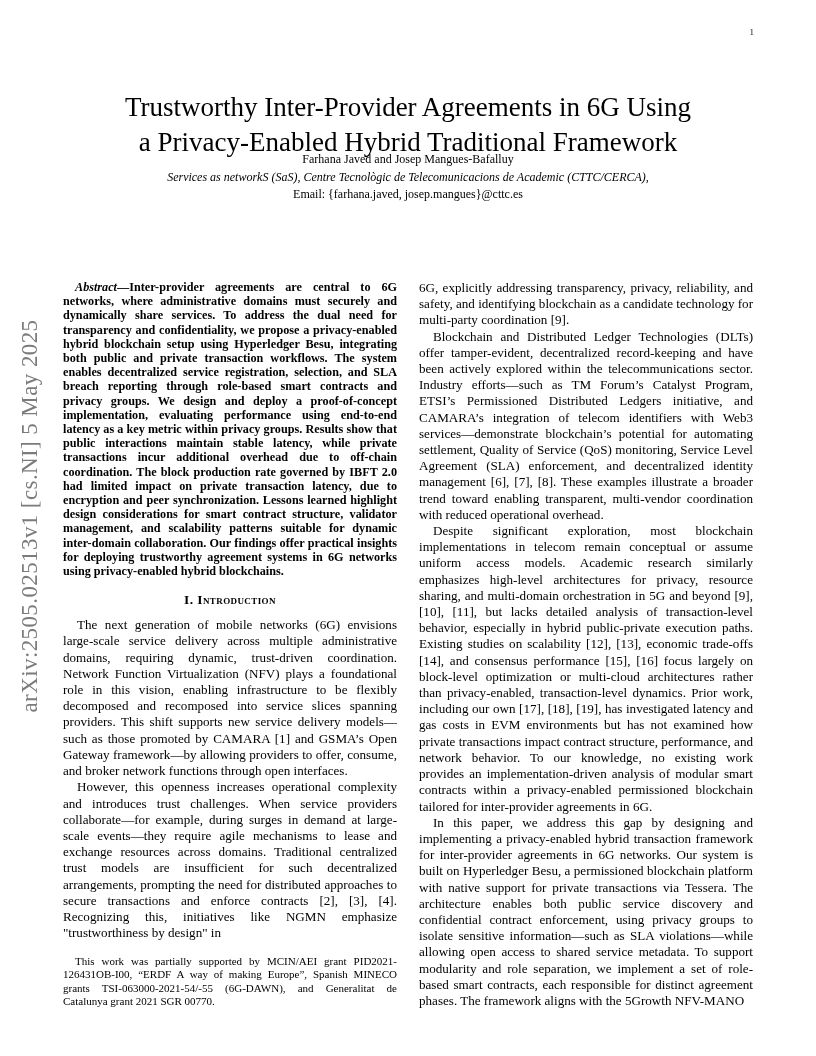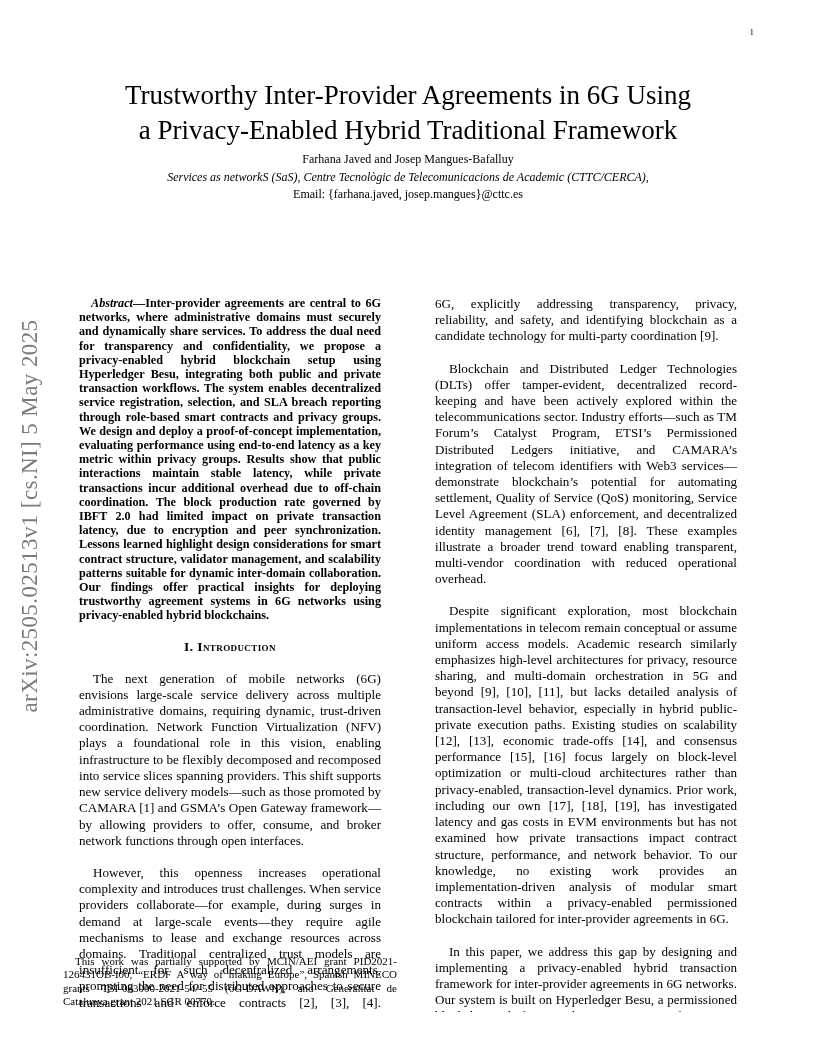--- a/index.html
+++ b/index.html
@@ -39,7 +39,7 @@
     font-size: 27px;
     line-height: 35px;
     font-weight: normal;
-    margin: 4px;
+    margin: 16px;
   }
   .author-block {
     position: absolute;

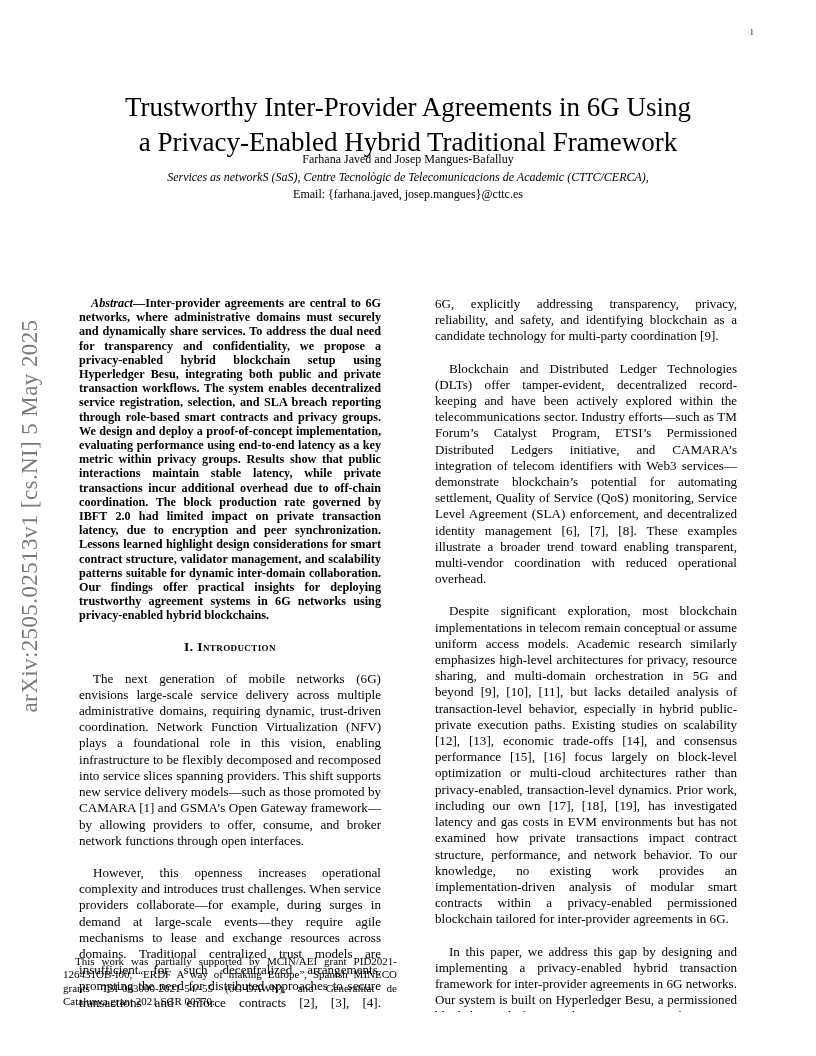--- a/index.html
+++ b/index.html
@@ -63,7 +63,7 @@
     overflow: hidden;
   }
   .col p {
-    margin: 16px;
+    margin: 0;
     font-size: 13.1px;
     line-height: 16.2px;
     text-align: justify;

